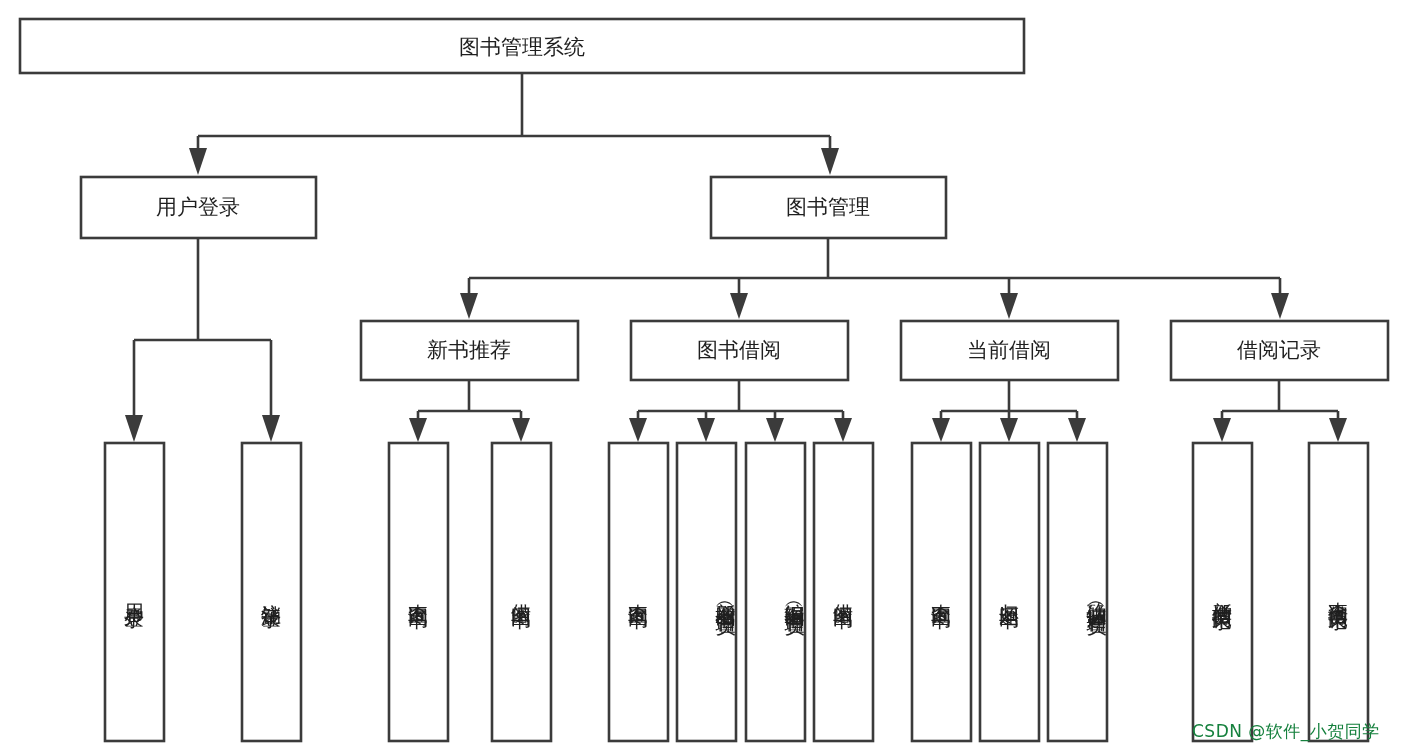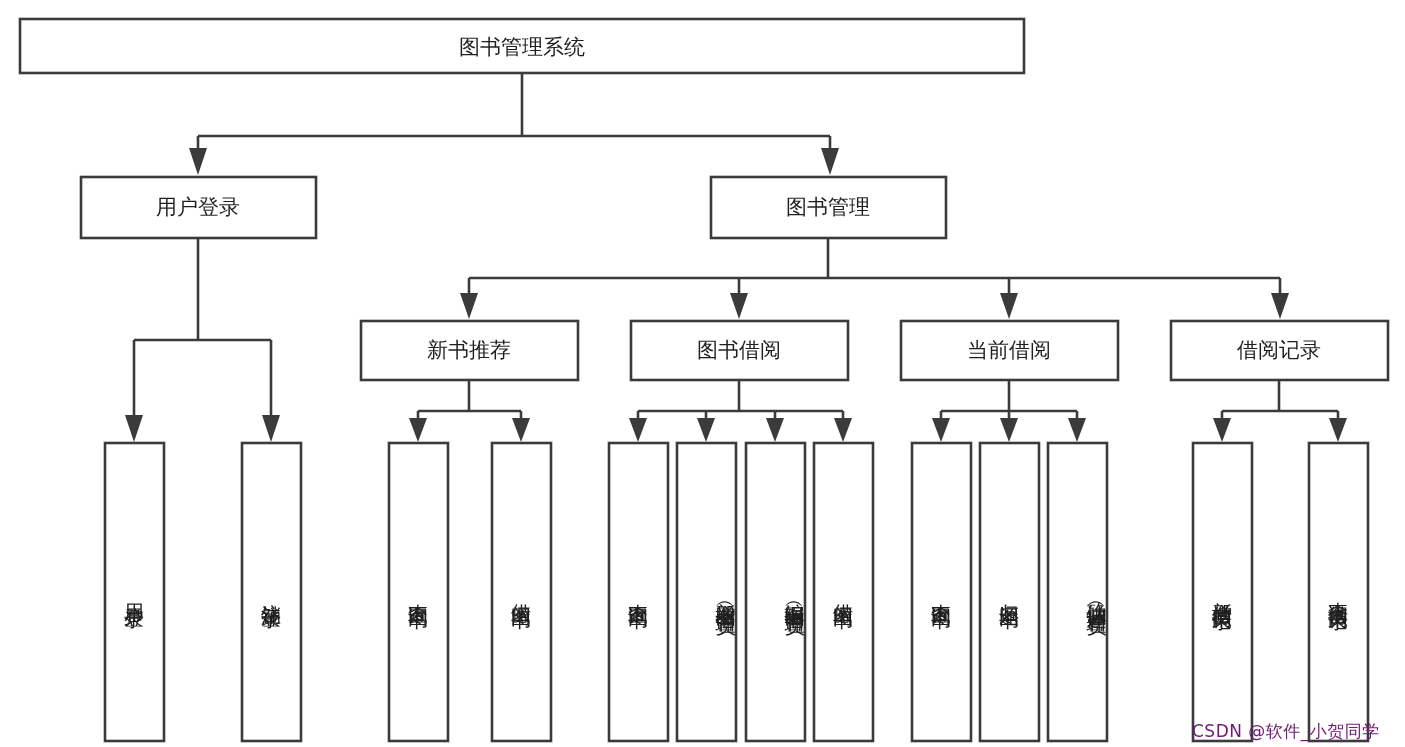--- a/index.html
+++ b/index.html
@@ -72,7 +72,7 @@
     position: absolute;
     font-family: "DejaVu Sans", sans-serif;
     font-size: 17px;
-    color: #701a75;
+    color: #15803d;
     white-space: nowrap;
     left: 1192px;
     top: 714px;

